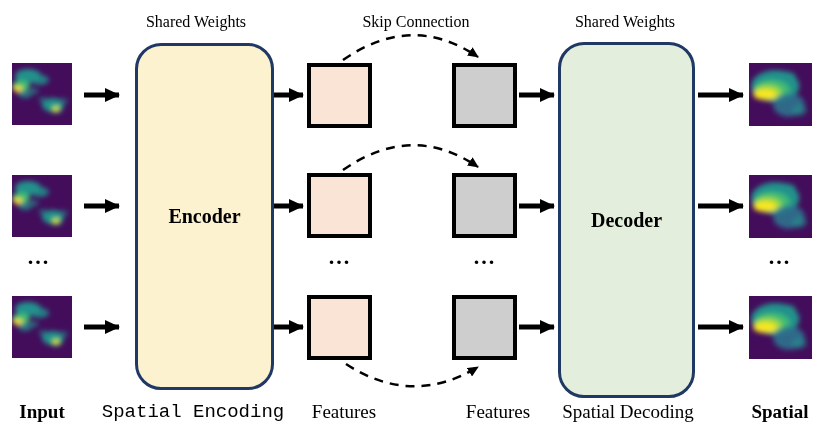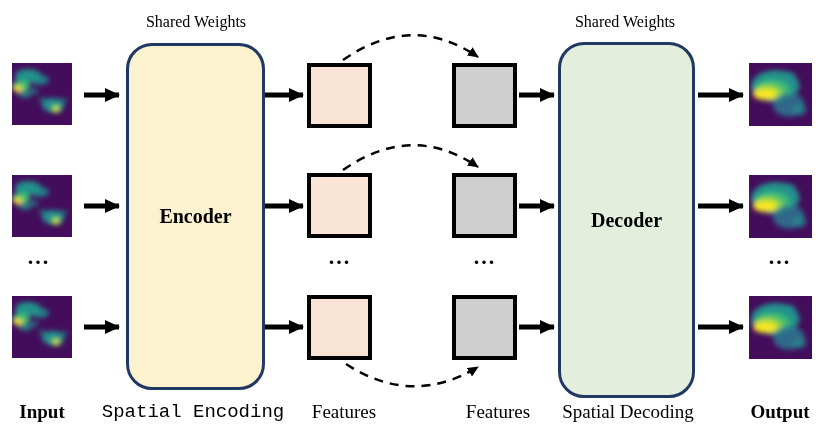--- a/index.html
+++ b/index.html
@@ -132,6 +132,7 @@
   </svg>
 
   <div class="lbl" style="left:96px;top:11px;width:200px;">Shared Weights</div>
+  <div class="lbl" style="left:316px;top:11px;width:200px;">Skip Connection</div>
   <div class="lbl" style="left:525px;top:11px;width:200px;">Shared Weights</div>
 
   <div class="panel encoder" style="left:126px;top:43px;width:139px;height:347px;">

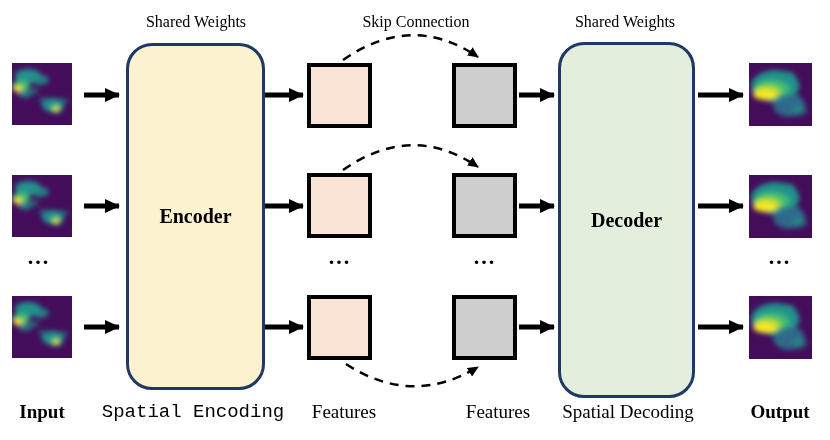--- a/index.html
+++ b/index.html
@@ -135,7 +135,7 @@
   <div class="lbl" style="left:316px;top:11px;width:200px;">Skip Connection</div>
   <div class="lbl" style="left:525px;top:11px;width:200px;">Shared Weights</div>
 
-  <div class="panel encoder" style="left:126px;top:43px;width:139px;height:347px;">
+  <div class="panel encoder" style="left:135px;top:43px;width:139px;height:347px;">
     <span class="panel-label">Encoder</span>
   </div>
   <div class="panel decoder" style="left:558px;top:42px;width:137px;height:356px;">

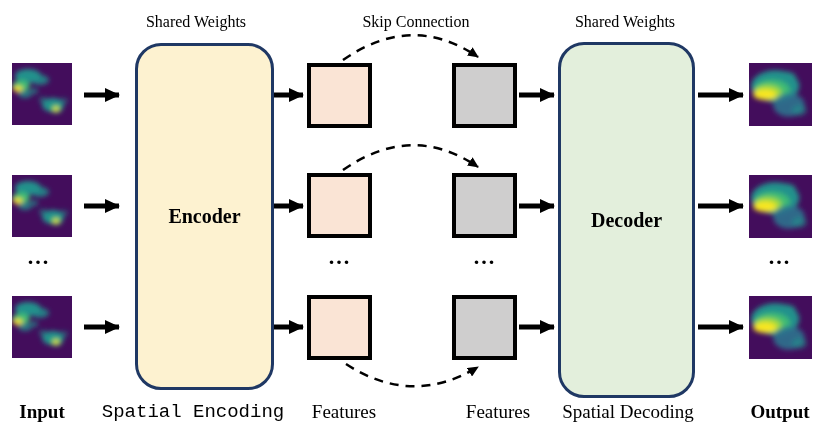--- a/index.html
+++ b/index.html
@@ -245,7 +245,7 @@
   <div class="lbl bottom" style="left:244px;top:400px;width:200px;">Features</div>
   <div class="lbl bottom" style="left:398px;top:400px;width:200px;">Features</div>
   <div class="lbl bottom" style="left:528px;top:400px;width:200px;">Spatial Decoding</div>
-  <div class="lbl bottom bold" style="left:730px;top:400px;width:100px;">Output</div>
+  <div class="lbl bottom bold" style="left:730px;top:400px;width:100px;">Spatial</div>
 
 </div>
 

